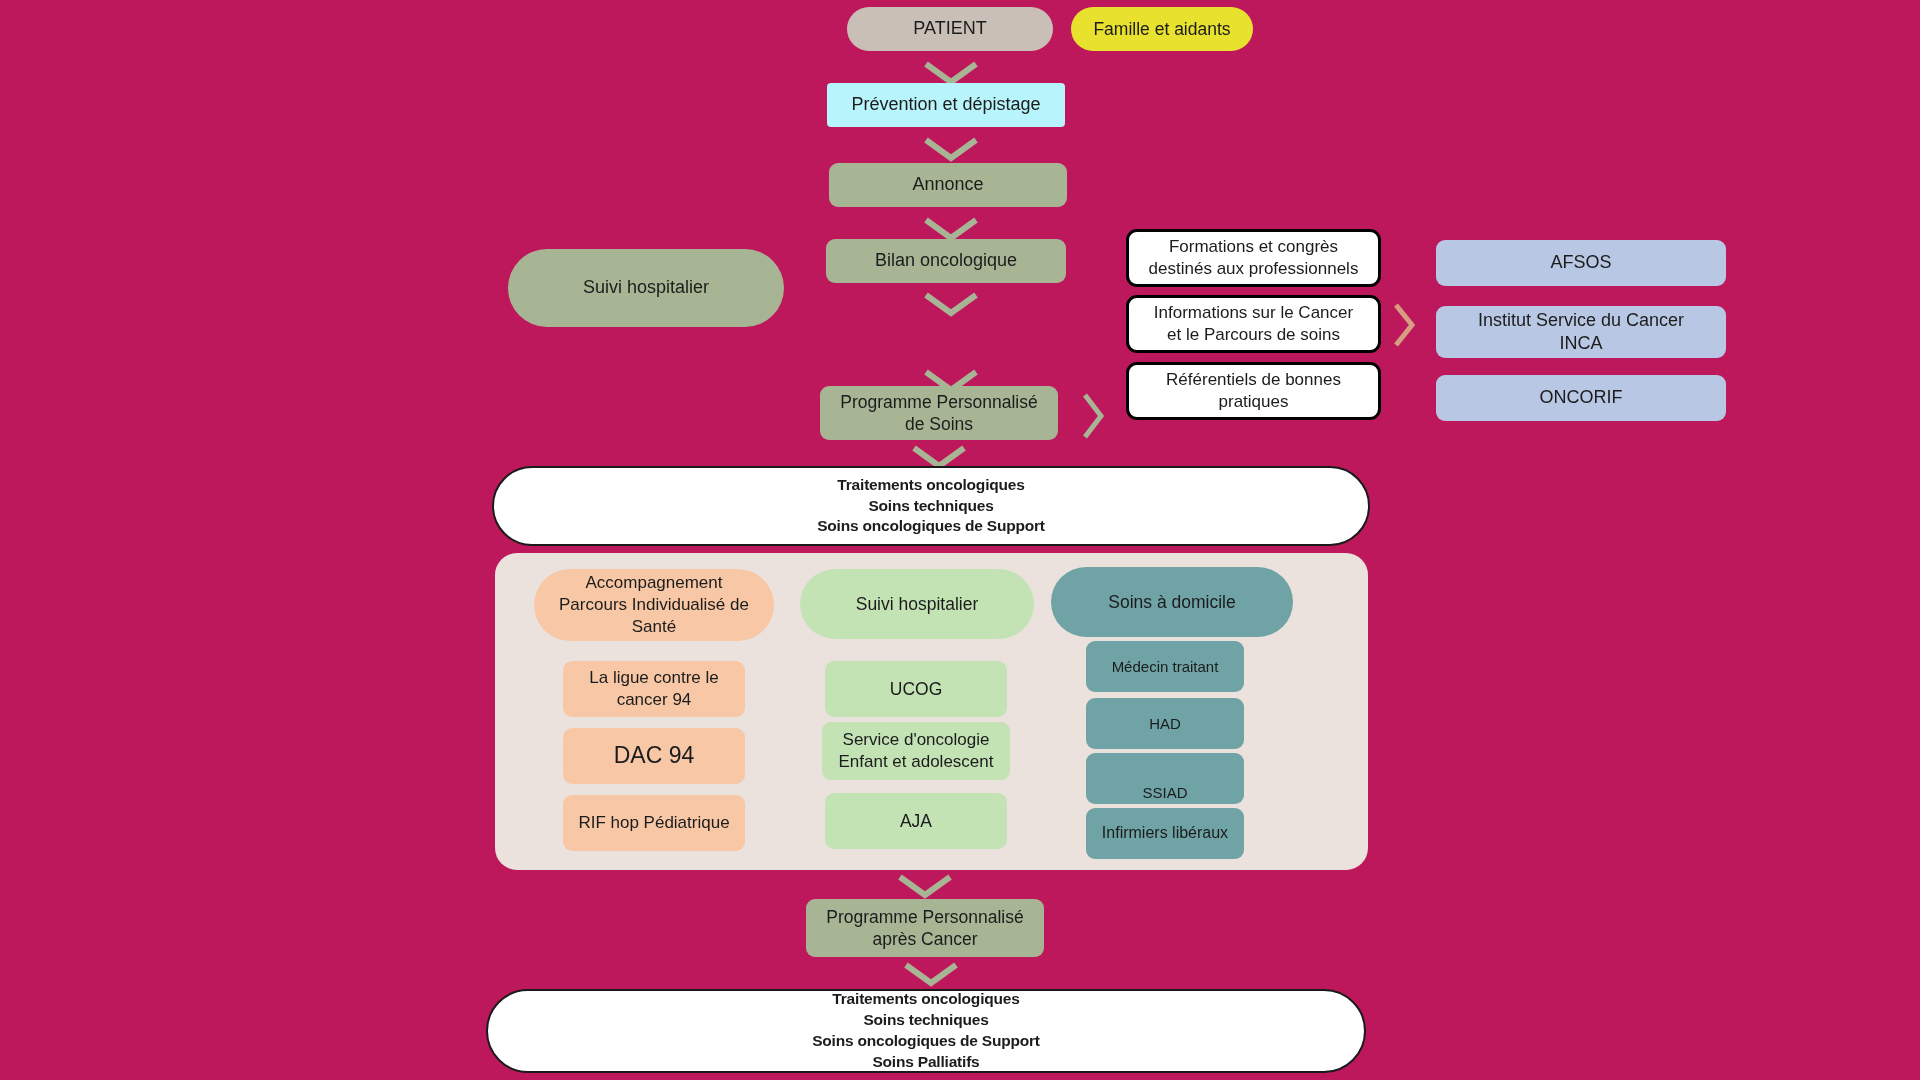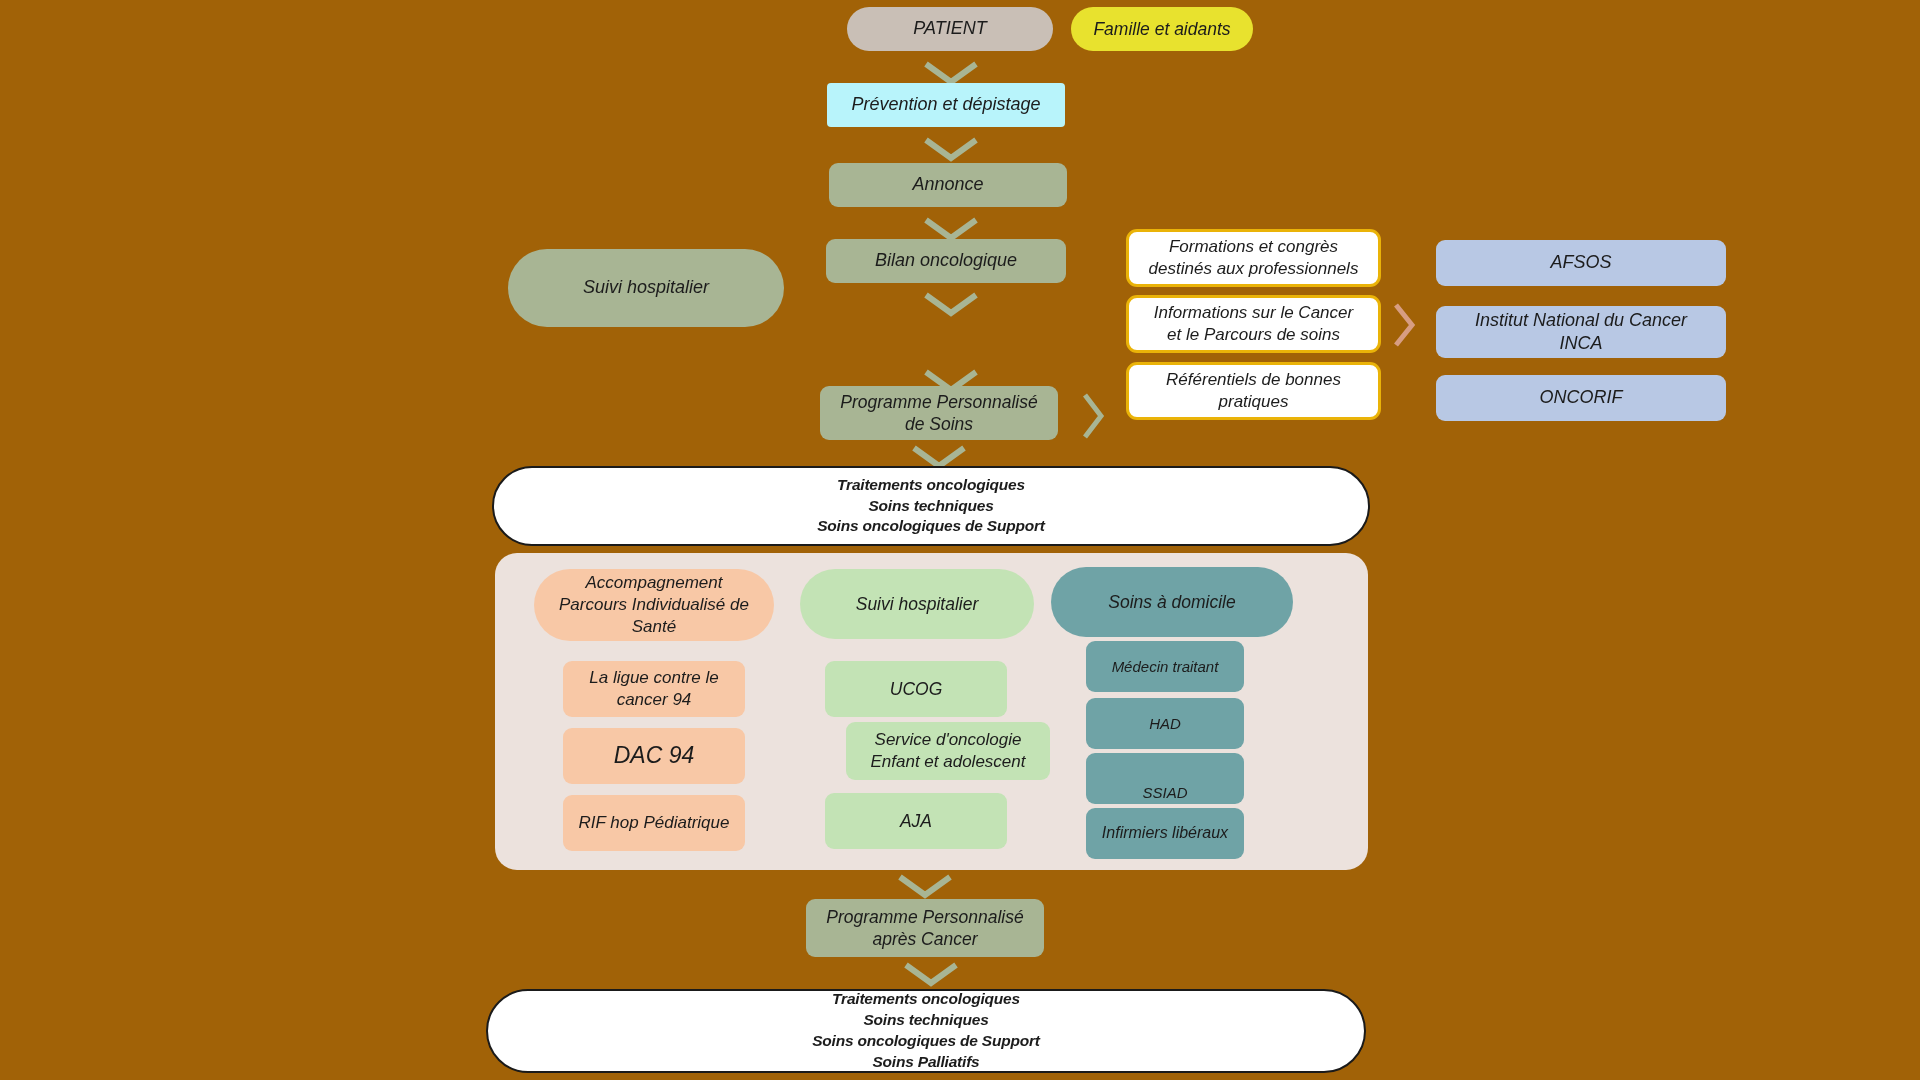--- a/index.html
+++ b/index.html
@@ -14,8 +14,7 @@
     position: relative;
     width: 1920px;
     height: 1080px;
-    background: #a16207;
-    font-style: italic;
+    background: #be185d;
   }
   .node {
     position: absolute;

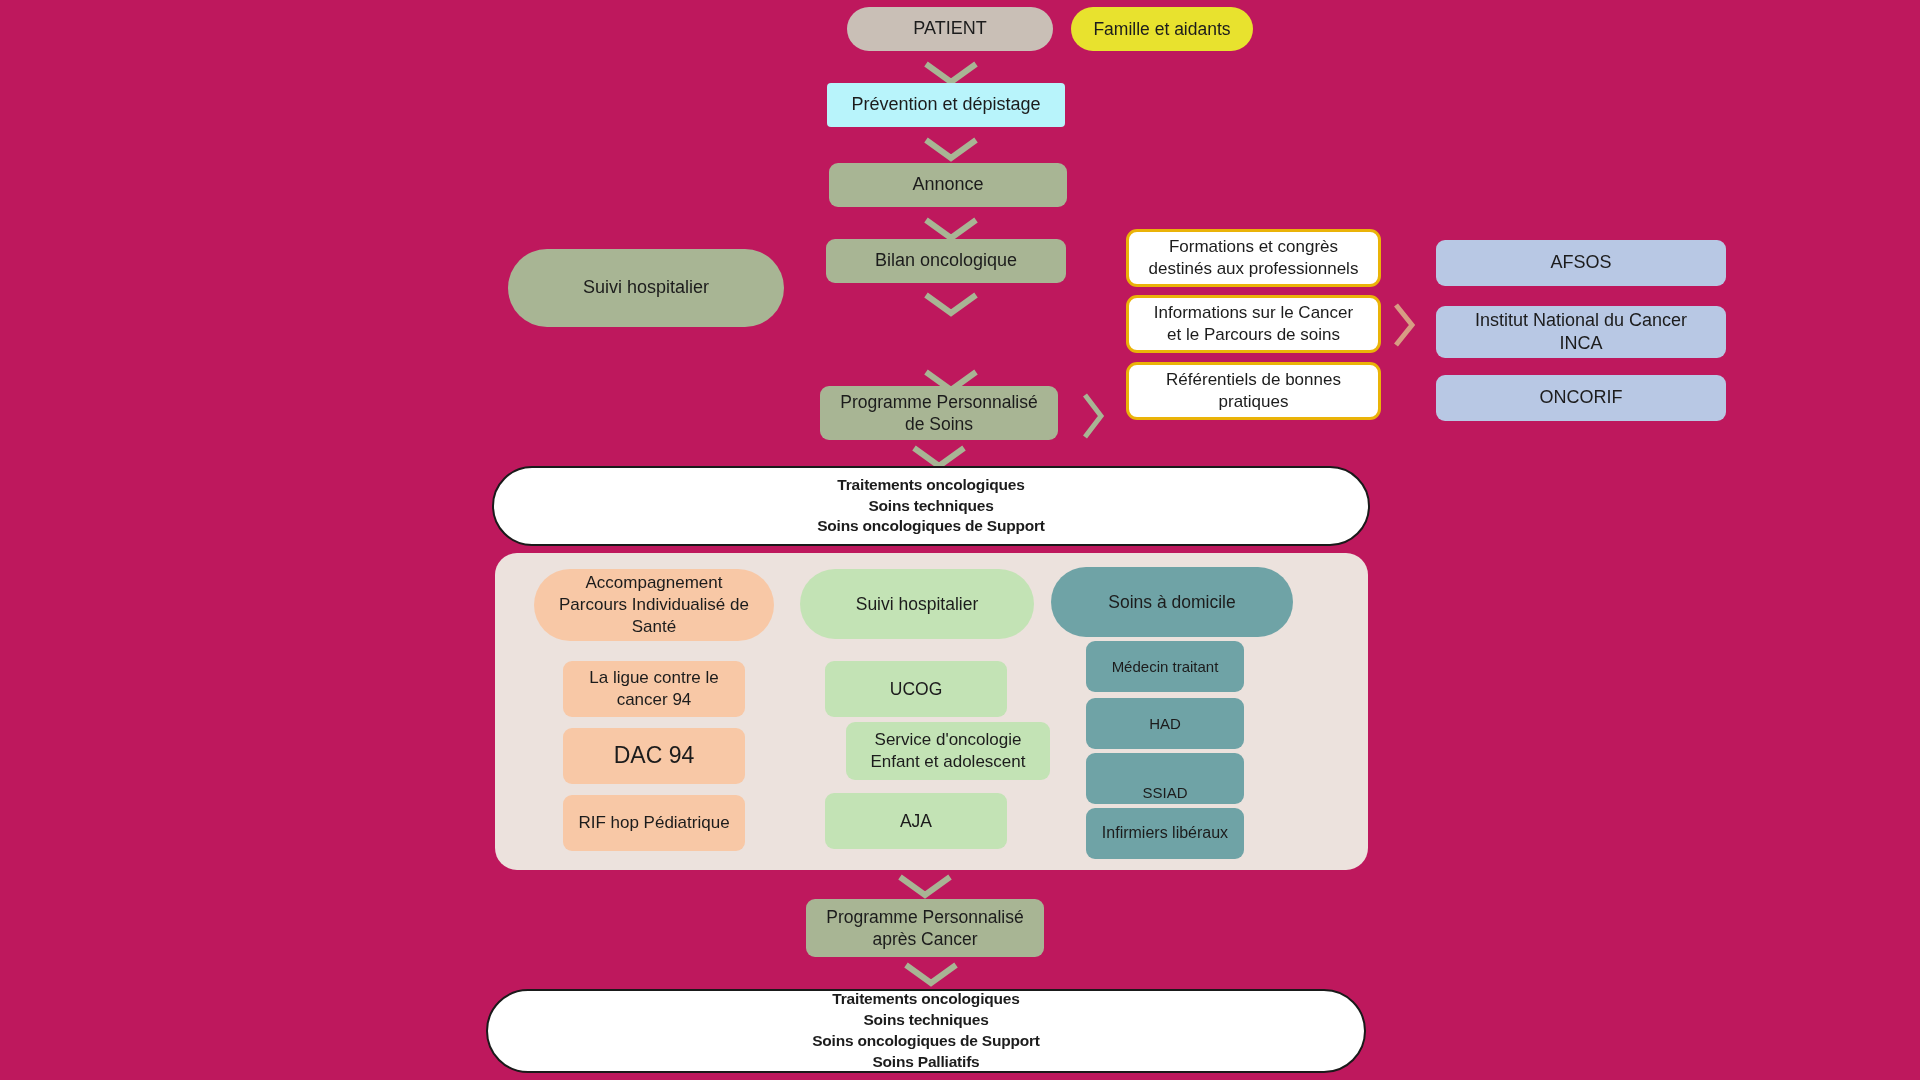--- a/index.html
+++ b/index.html
@@ -44,7 +44,7 @@
 
   .outline-terracotta {
     background: #ffffff;
-    border: 3px solid #eab308;
+    border: 3px solid #000000;
     border-radius: 11px;
   }
   .outline-black {

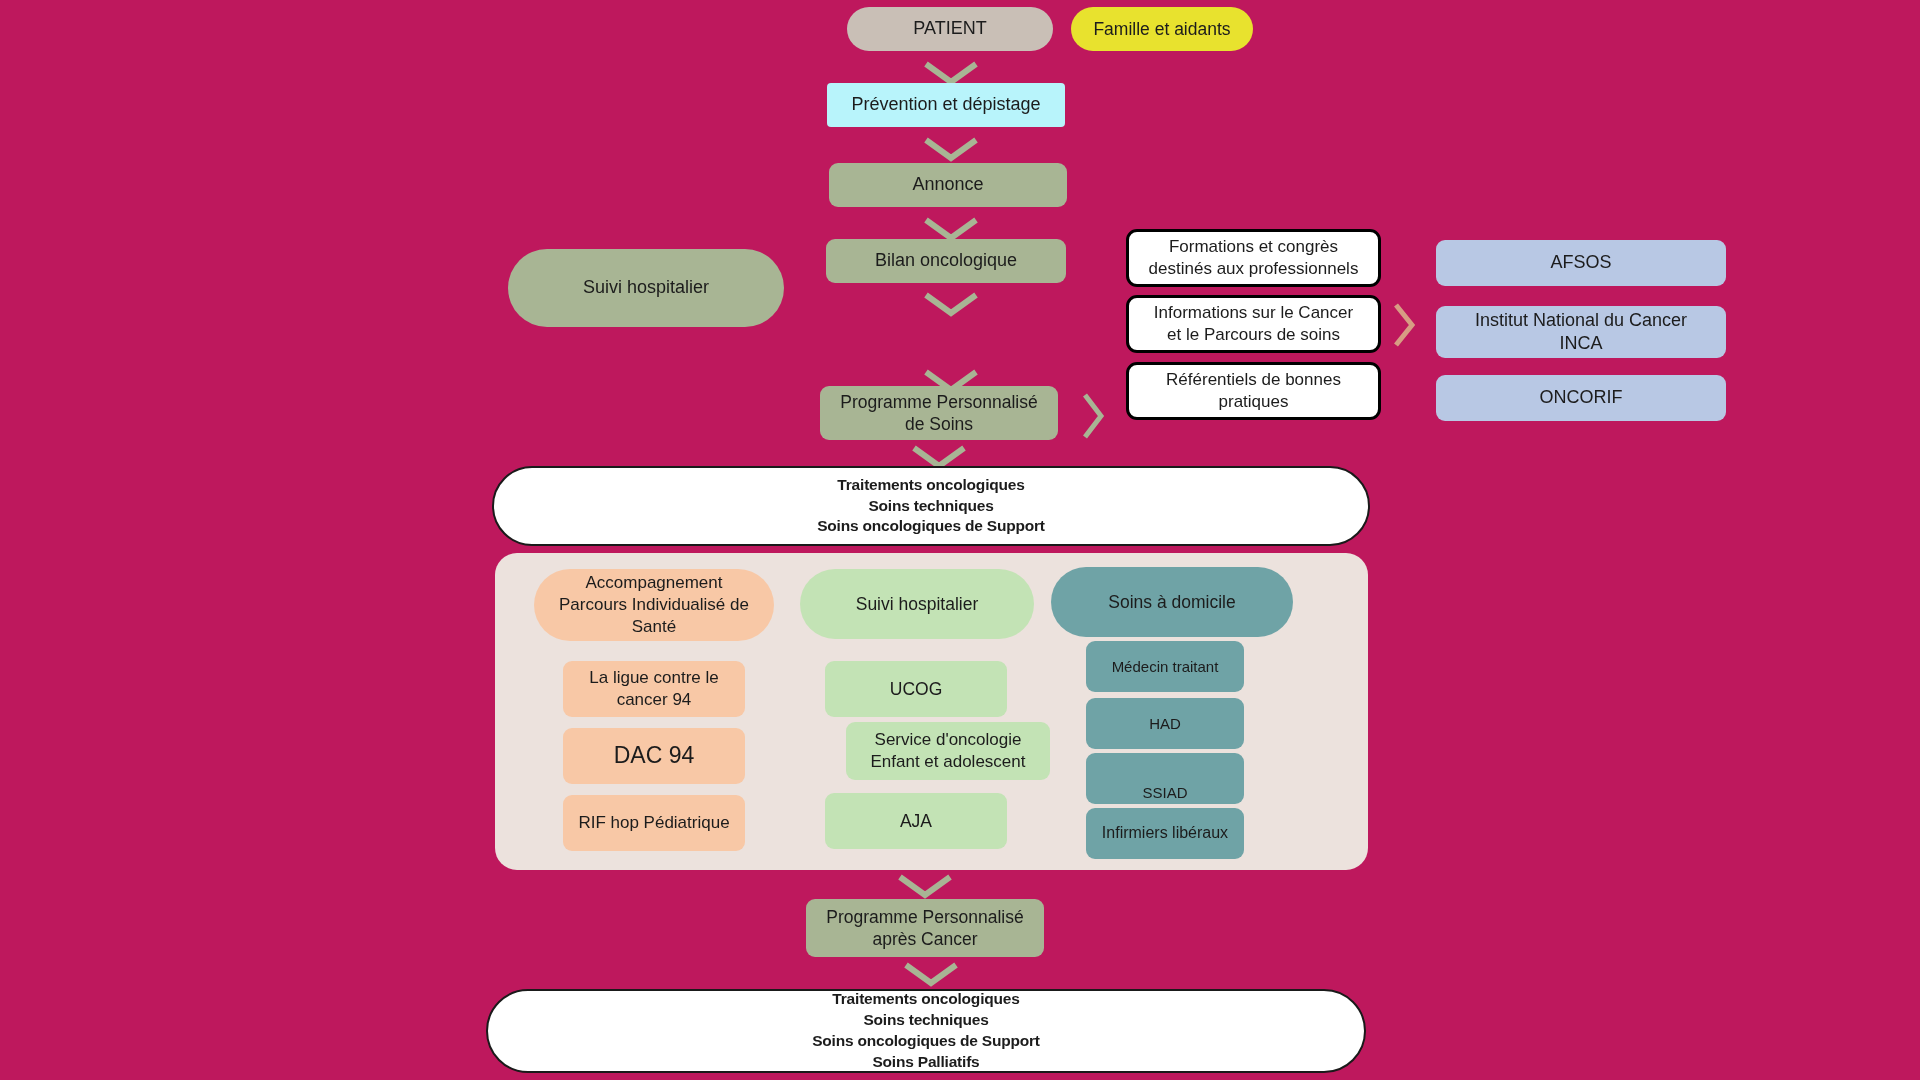--- a/index.html
+++ b/index.html
@@ -163,7 +163,7 @@
     <span>AFSOS</span>
   </div>
   <div class="node rrect c-blue" style="left:1436px; top:306px; width:290px; height:52px; font-size:18px;">
-    <span>Institut National du Cancer
+    <span>Institut Service du Cancer
 INCA</span>
   </div>
   <div class="node rrect c-blue" style="left:1436px; top:375px; width:290px; height:46px; font-size:18px;">

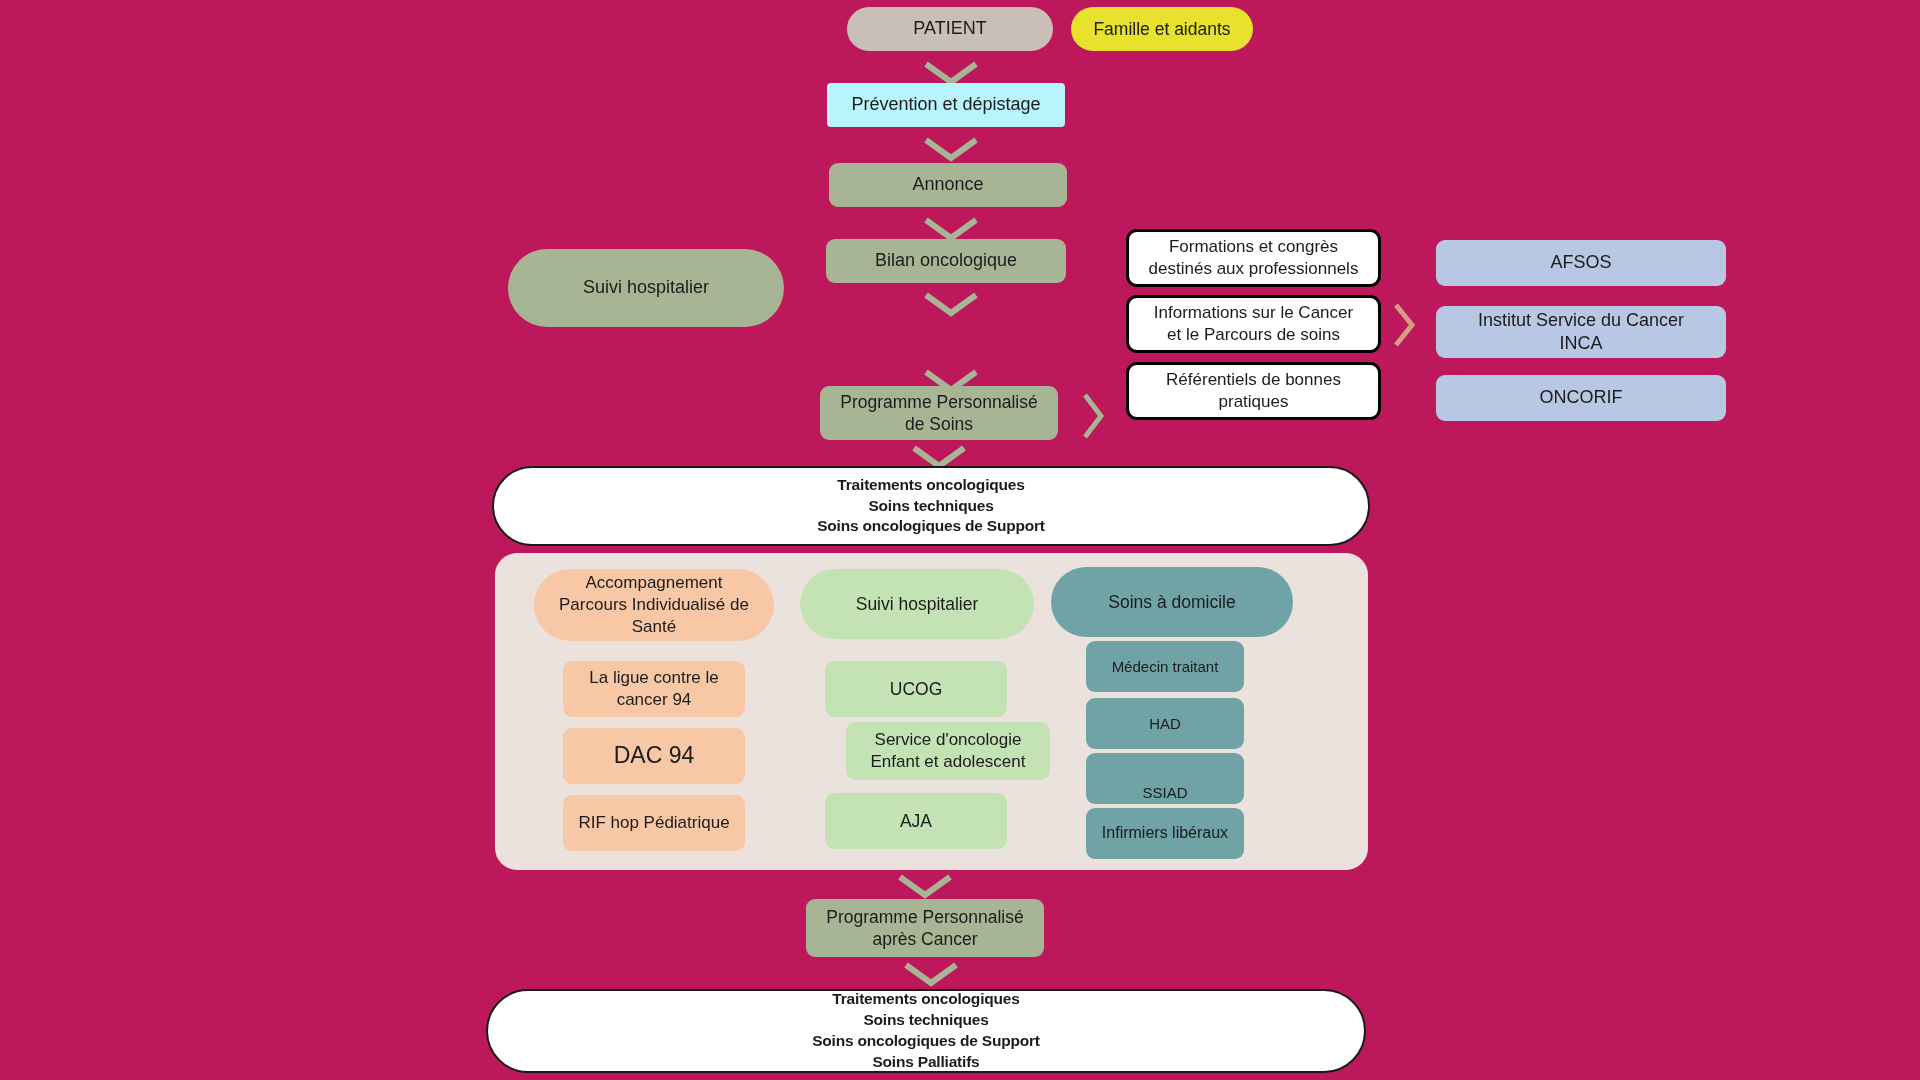--- a/index.html
+++ b/index.html
@@ -200,7 +200,7 @@
   <div class="node rrect c-green" style="left:825px; top:661px; width:182px; height:56px; font-size:17.5px;">
     <span>UCOG</span>
   </div>
-  <div class="node rrect c-green" style="left:822px; top:722px; width:204px; height:58px; font-size:17px;margin-left:24px;">
+  <div class="node rrect c-green" style="left:822px; top:722px; width:188px; height:58px; font-size:17px;">
     <span>Service d'oncologie
 Enfant et adolescent</span>
   </div>

